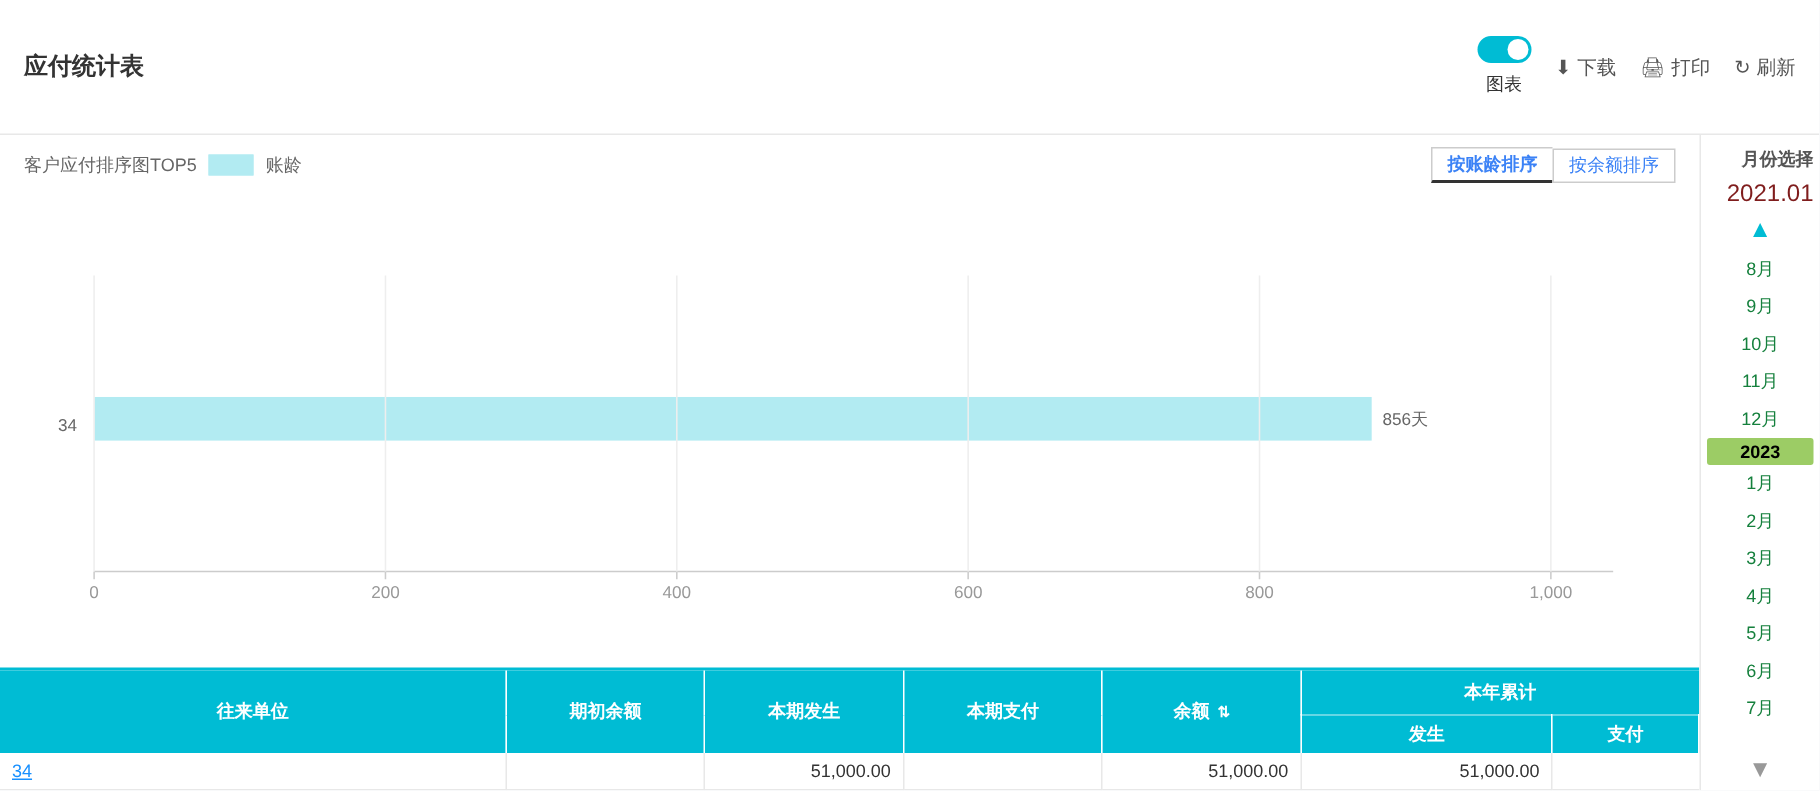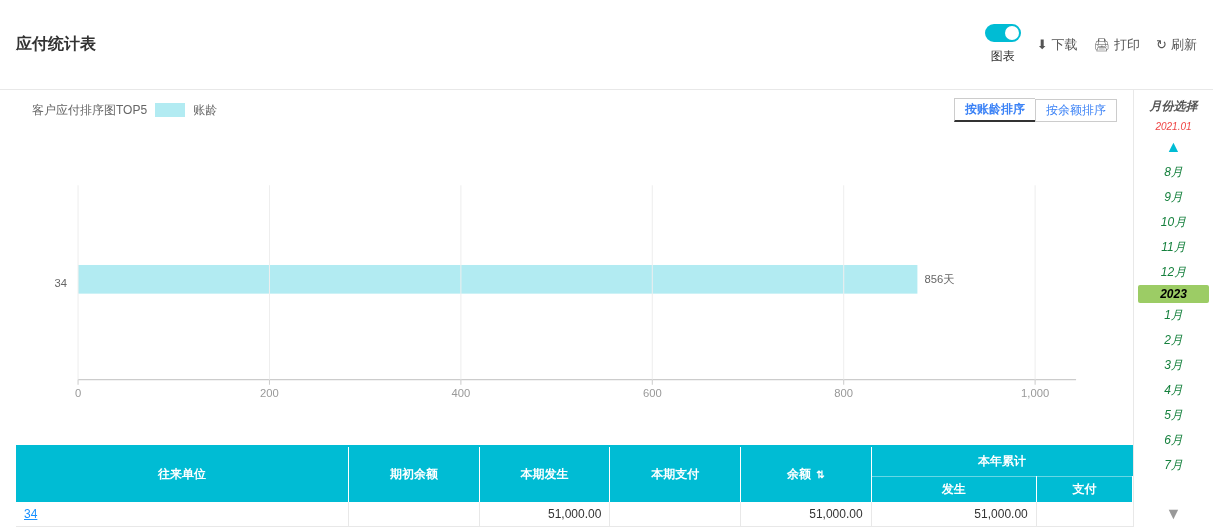--- a/index.html
+++ b/index.html
@@ -17,7 +17,7 @@
     .action-btn { display: flex; align-items: center; gap: 4px; color: #555; cursor: pointer; font-size: 13px; }
 
     
-    .content-area { display: flex; flex: 1; overflow: hidden; padding-left: 16px; }
+    .content-area { display: flex; flex: 1; overflow: hidden; }
 
     
     .chart-panel { flex: 1; display: flex; flex-direction: column; overflow: hidden; }

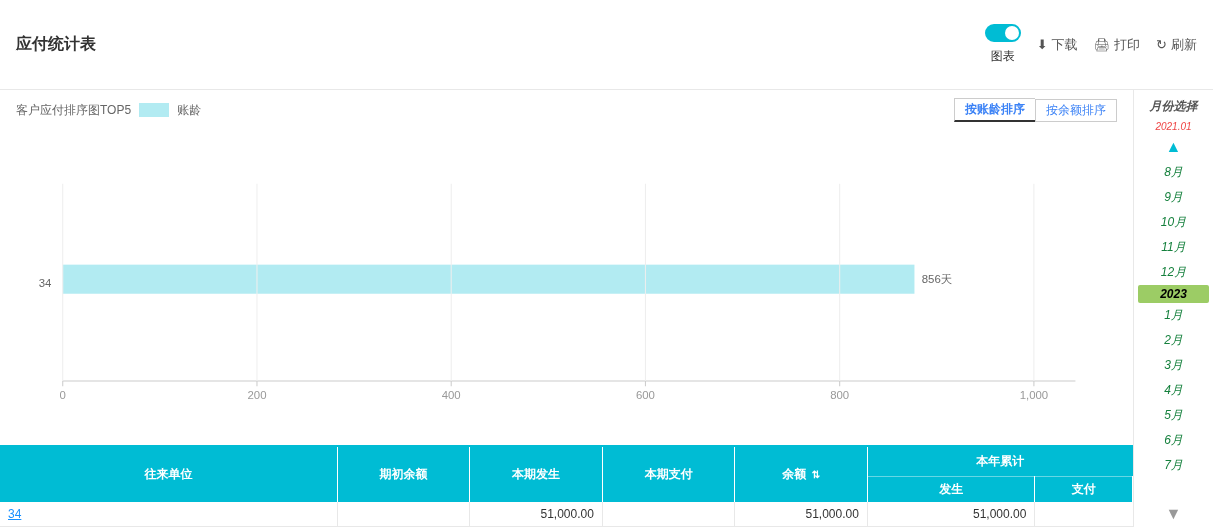--- a/index.html
+++ b/index.html
@@ -53,7 +53,7 @@
     .col-year { width: 22%; }
 
     
-    .right-sidebar { width: 80px; background: #fff; border-left: 1px solid #e8e8e8; display: flex; flex-direction: column; align-items: center; overflow: hidden; font-style: italic; }
+    .right-sidebar { width: 80px; background: #fff; border-left: 1px solid #e8e8e8; display: flex; flex-direction: column; align-items: flex-end; overflow: hidden; }
     .sidebar-title { font-size: 12px; color: #555; padding: 8px 4px 4px; text-align: center; font-weight: bold; }
     .sidebar-date { font-size: 10px; color: #ef4444; padding: 2px 4px; text-align: center; }
     .scroll-up { width: 100%; text-align: center; padding: 4px; cursor: pointer; color: #00bcd4; font-size: 16px; }

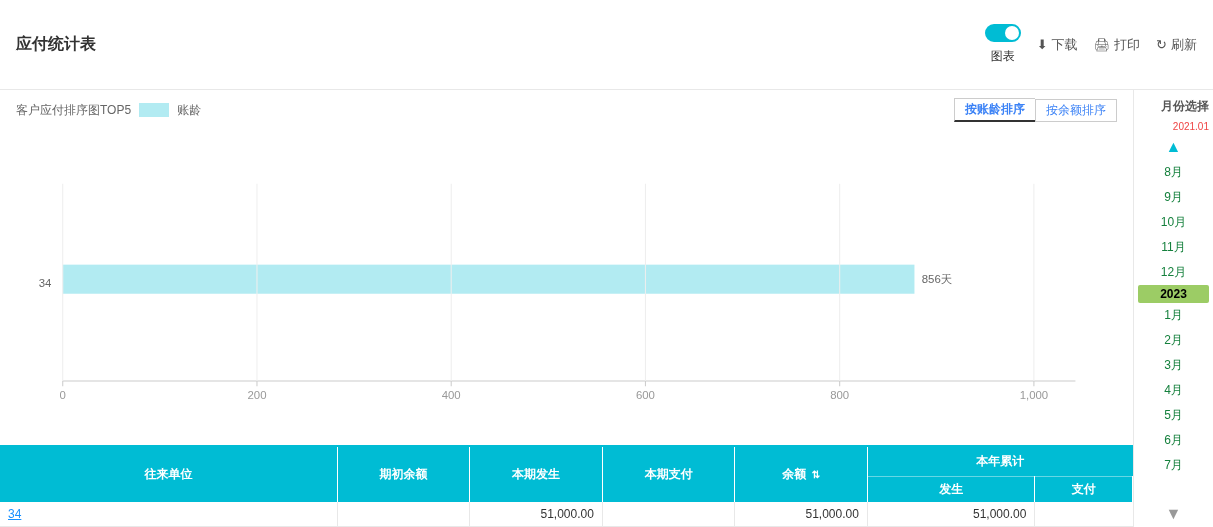--- a/index.html
+++ b/index.html
@@ -55,7 +55,7 @@
     
     .right-sidebar { width: 80px; background: #fff; border-left: 1px solid #e8e8e8; display: flex; flex-direction: column; align-items: flex-end; overflow: hidden; }
     .sidebar-title { font-size: 12px; color: #555; padding: 8px 4px 4px; text-align: center; font-weight: bold; }
-    .sidebar-date { font-size: 10px; color: #ef4444; padding: 2px 4px; text-align: center; }
+    .sidebar-date { font-size: 16px; color: #7f1d1d; padding: 2px 4px; text-align: center; }
     .scroll-up { width: 100%; text-align: center; padding: 4px; cursor: pointer; color: #00bcd4; font-size: 16px; }
     .scroll-down { width: 100%; text-align: center; padding: 4px; cursor: pointer; color: #999; font-size: 16px; }
     .month-list { flex: 1; width: 100%; overflow: hidden; }

